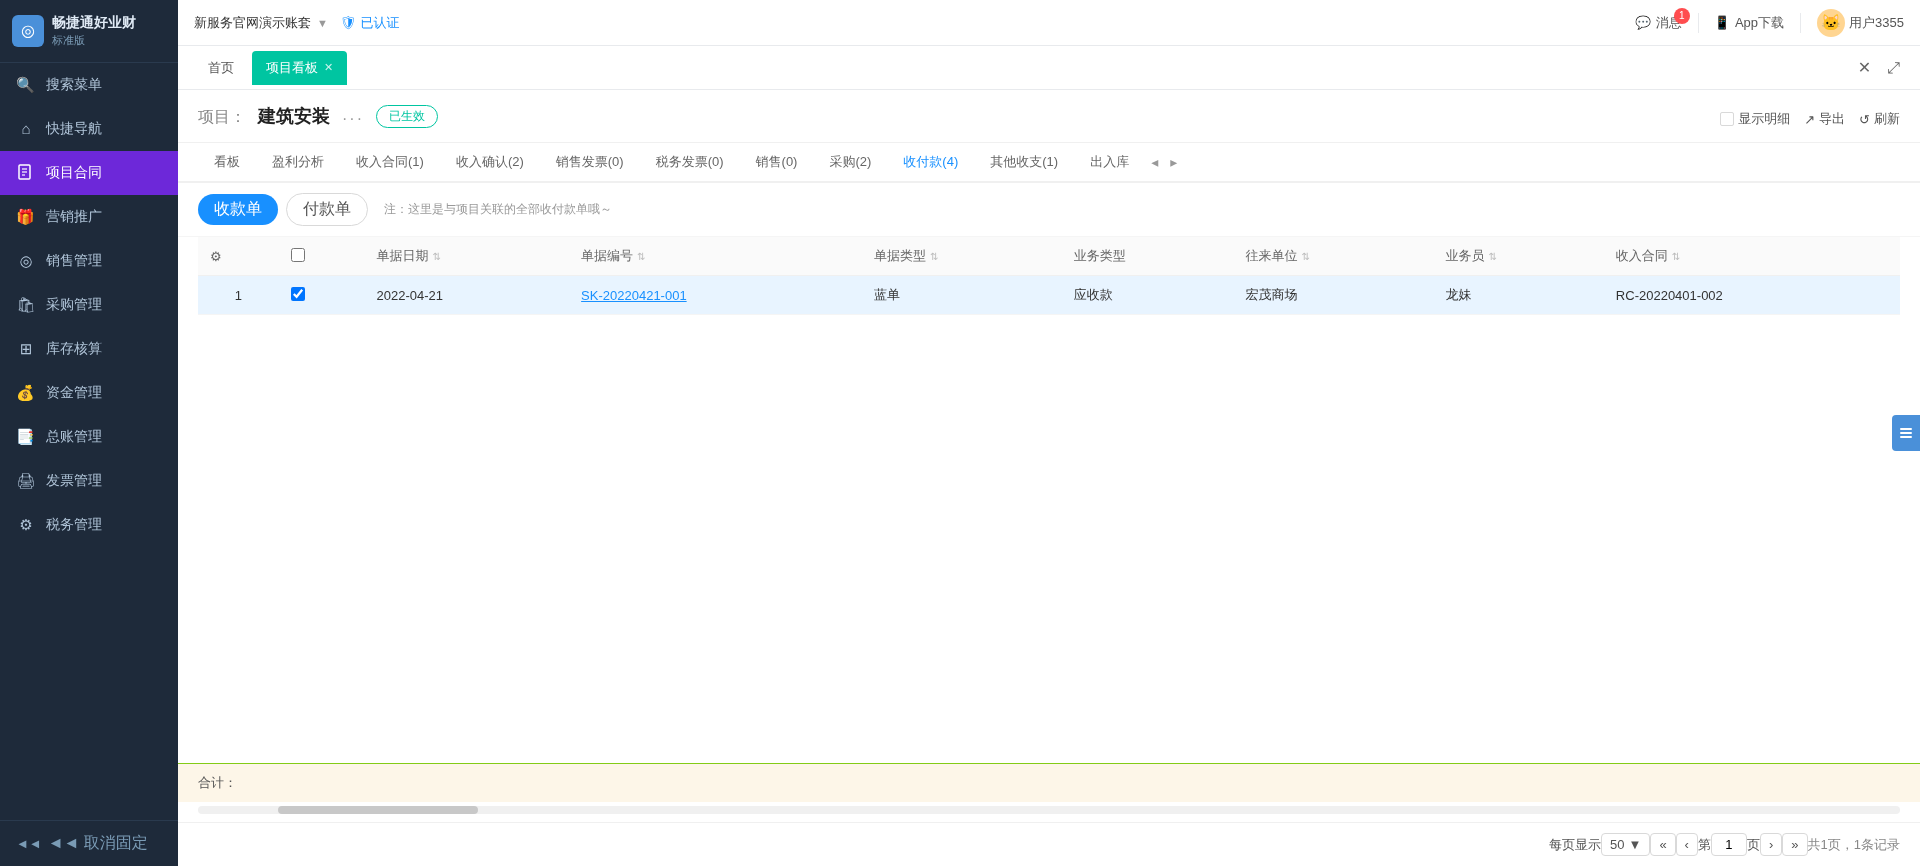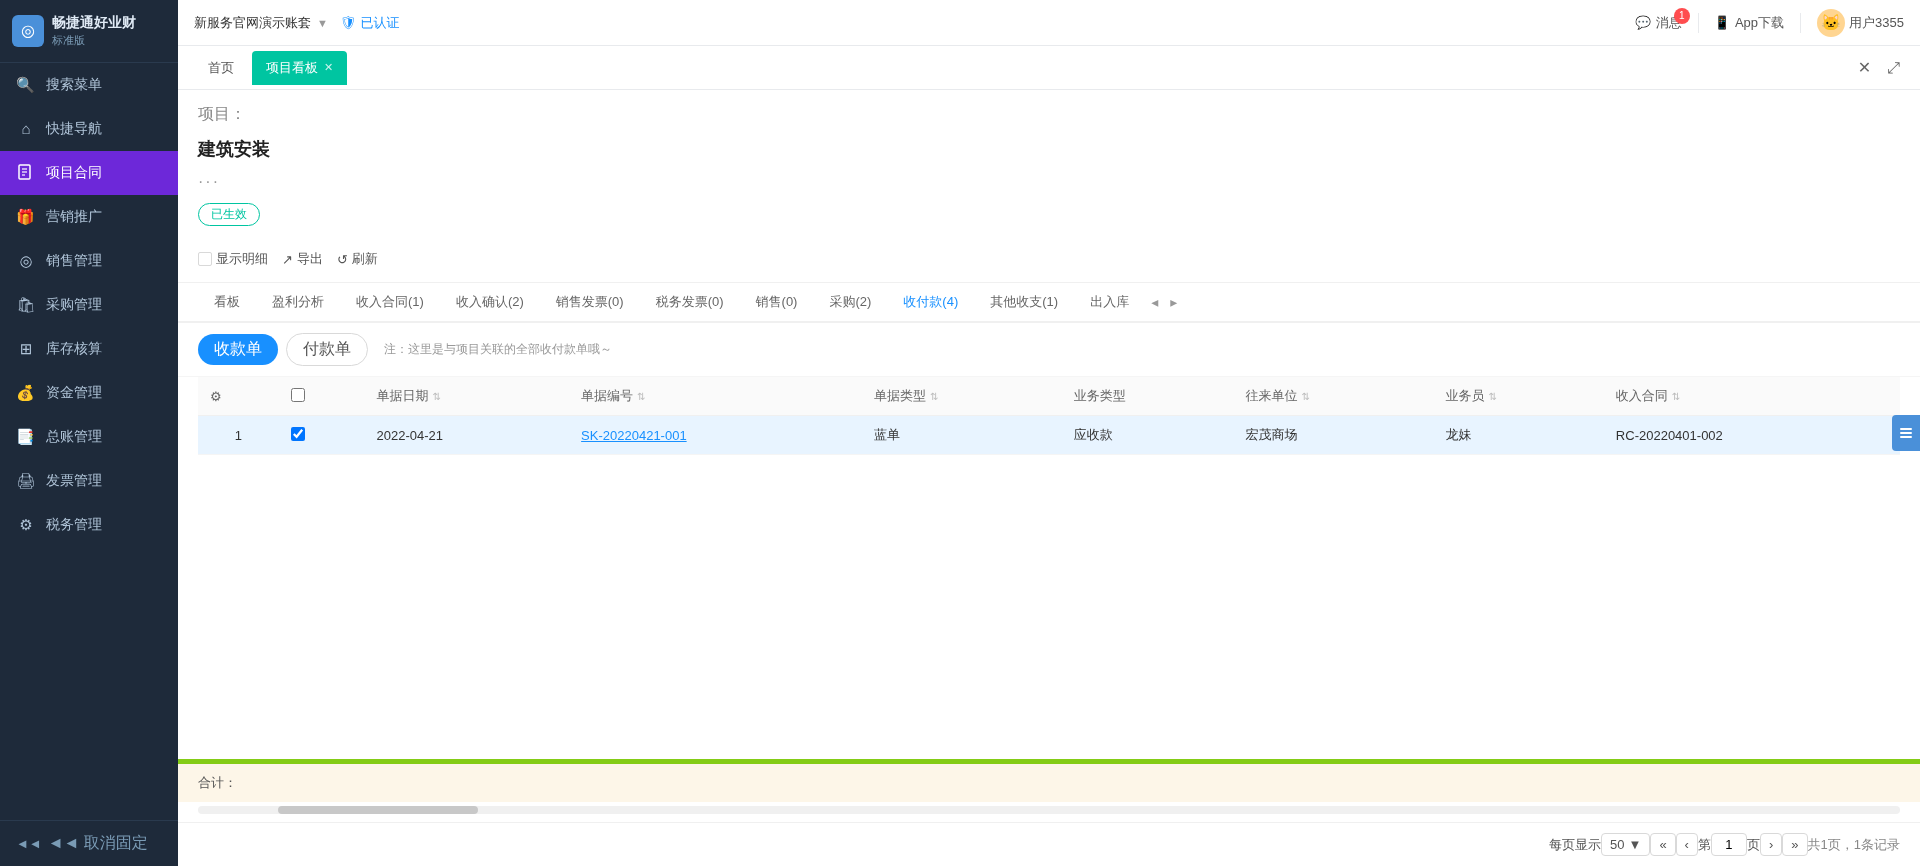--- a/index.html
+++ b/index.html
@@ -122,11 +122,10 @@
 
     
     .project-header {
-      display: flex; align-items: flex-start;
+      display: flex; align-items: flex-end;
       padding: 14px 20px;
       border-bottom: 1px solid #f0f0f0;
       gap: 12px;
-      flex-direction: column;
     }
     .project-title { font-size: 18px; font-weight: 700; color: #222; }
     .project-more { color: #999; font-size: 16px; cursor: pointer; letter-spacing: 2px; }

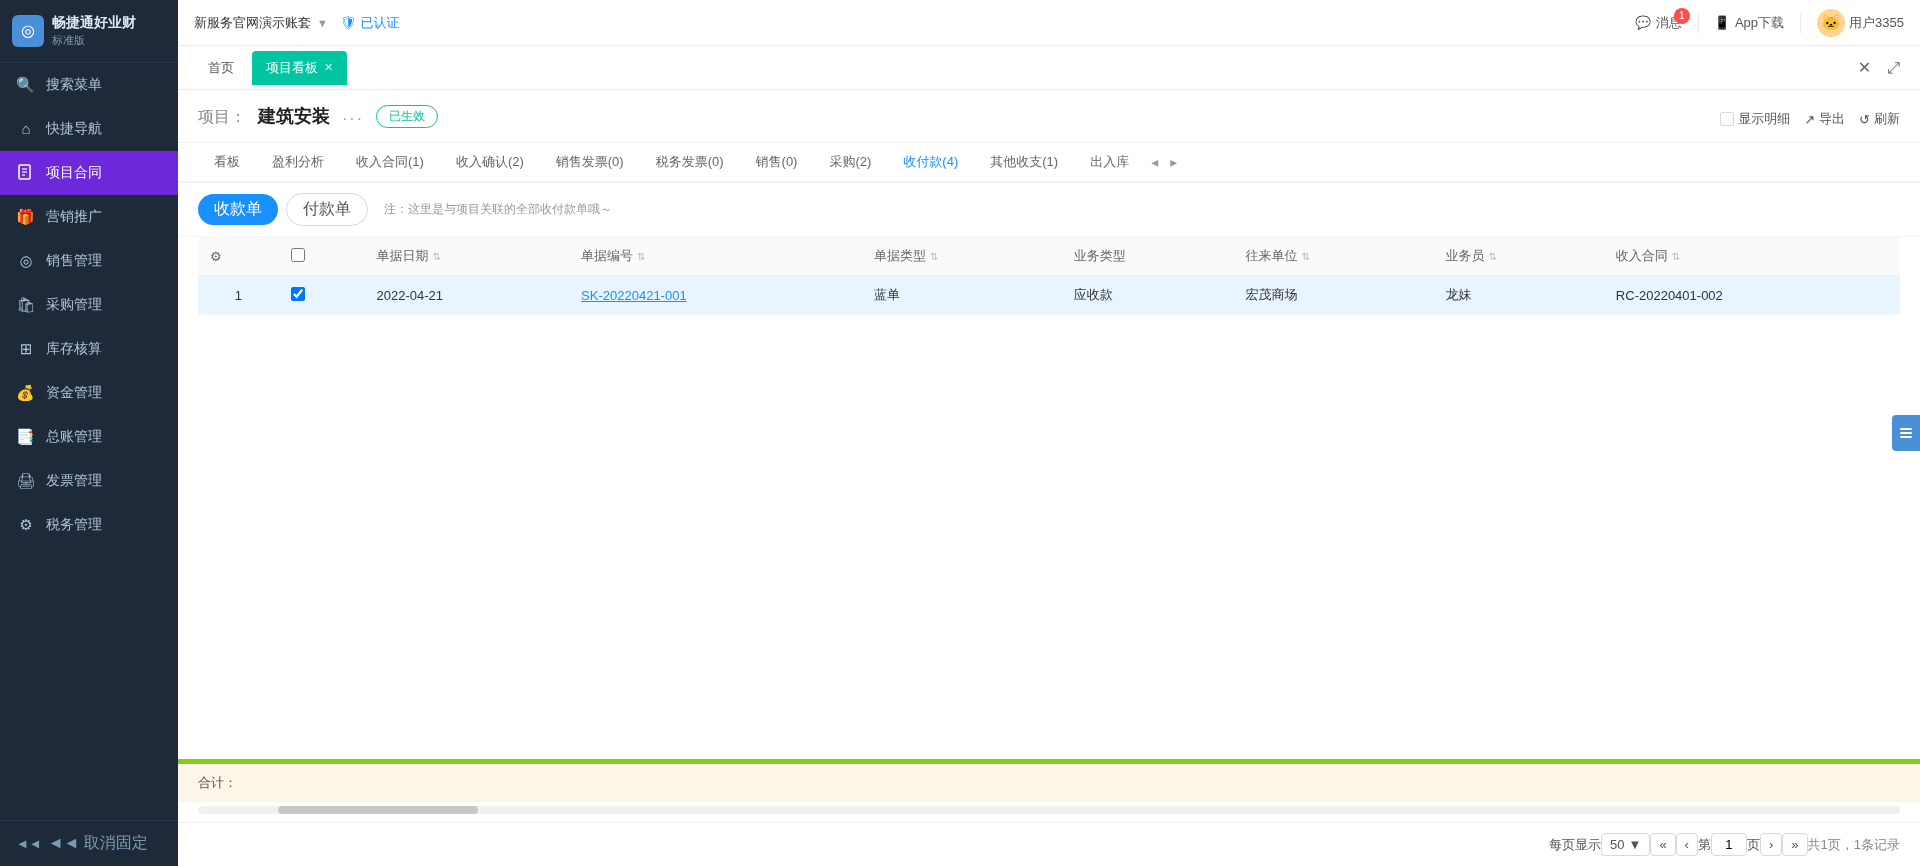--- a/index.html
+++ b/index.html
@@ -217,7 +217,7 @@
       align-items: center;
       font-size: 13px;
       color: #555;
-      border-top: 5px solid #84cc16;
+      border-top: 1px solid #84cc16;
     }
     .total-label { font-weight: 500; }
 

